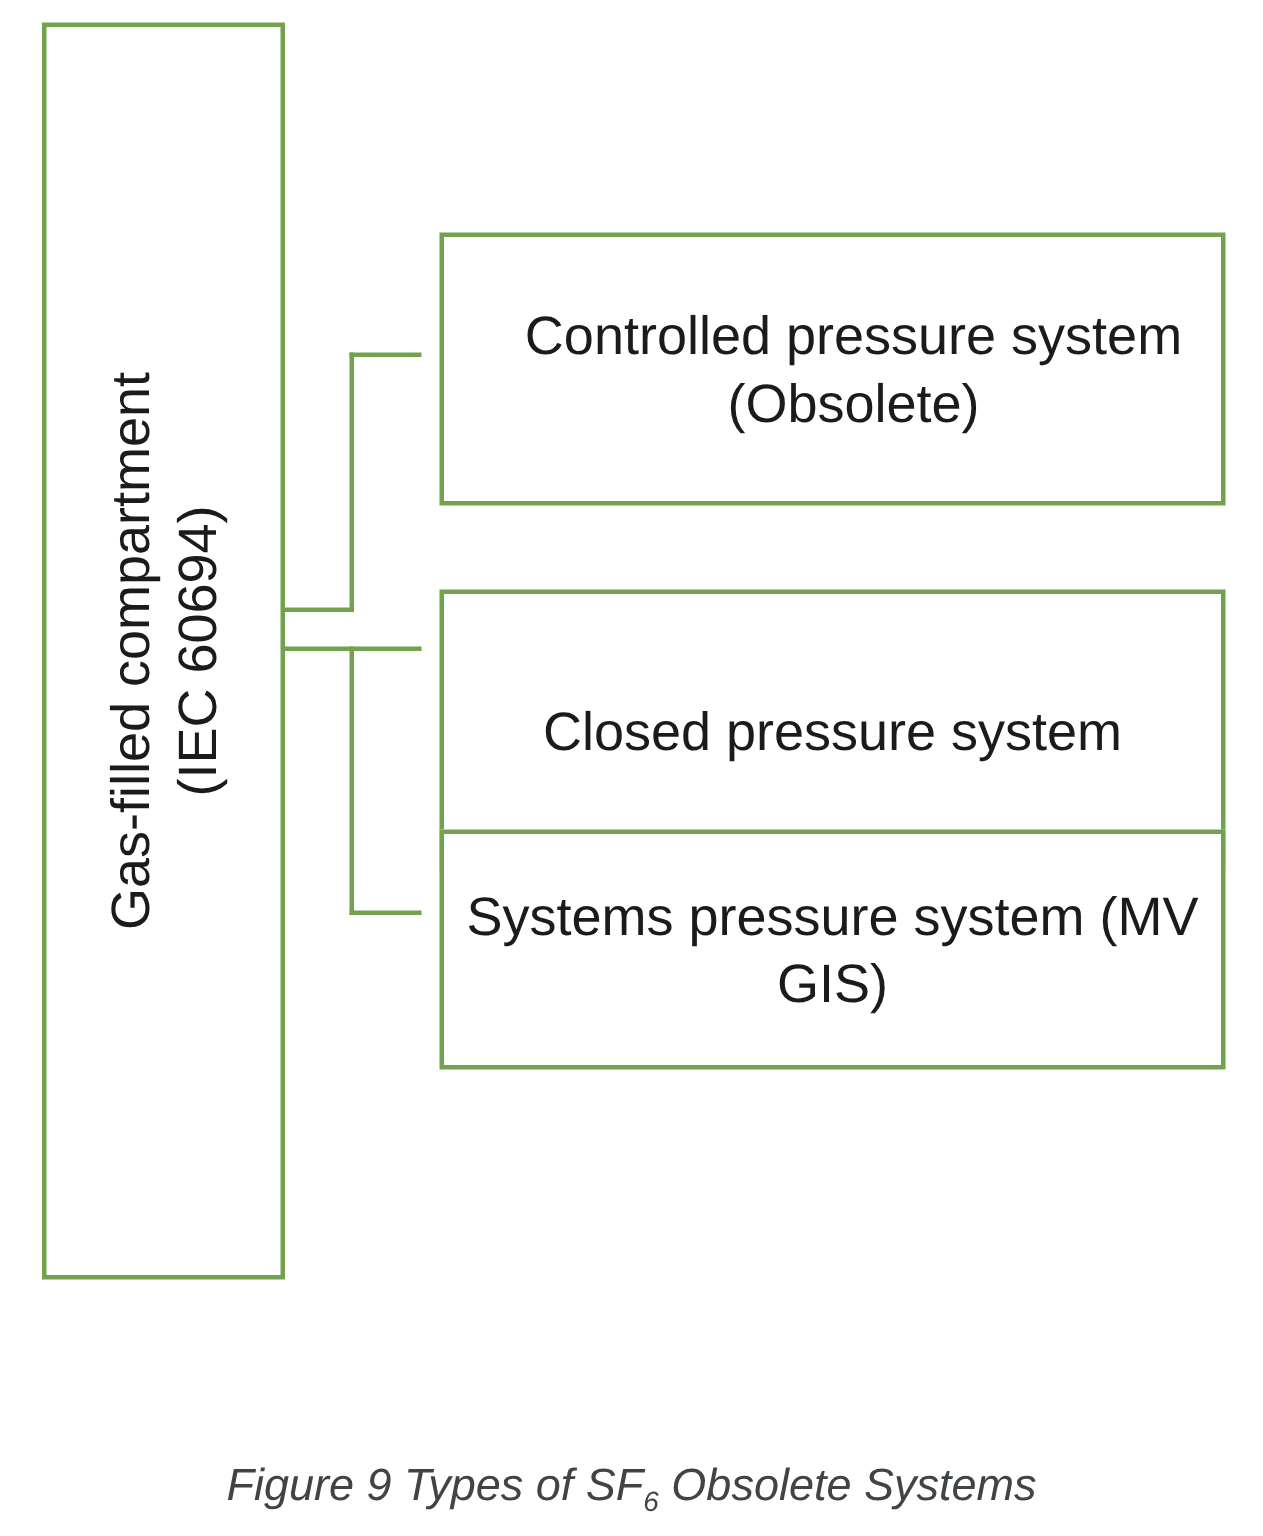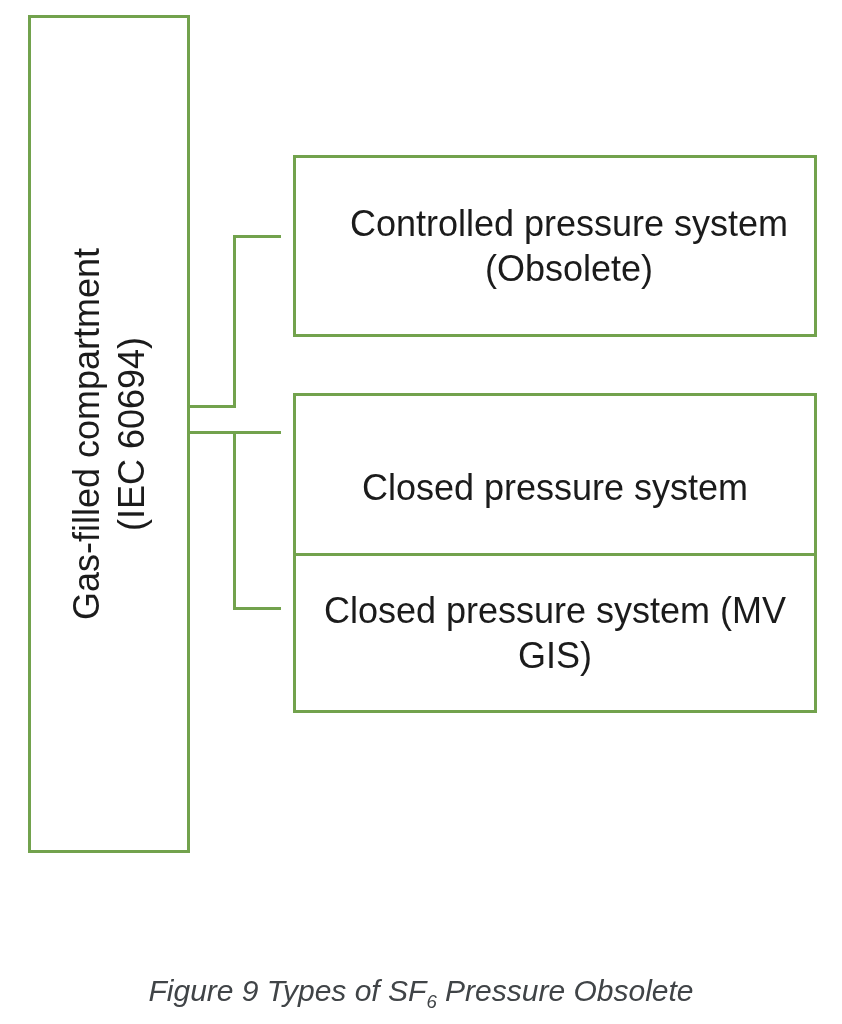--- a/index.html
+++ b/index.html
@@ -90,7 +90,7 @@
   </div>
 
   <div class="node child" id="child-3">
-    <div>Closed pressure system (MV</div>
+    <div>Systems pressure system (MV</div>
     <div>GIS)</div>
   </div>
 

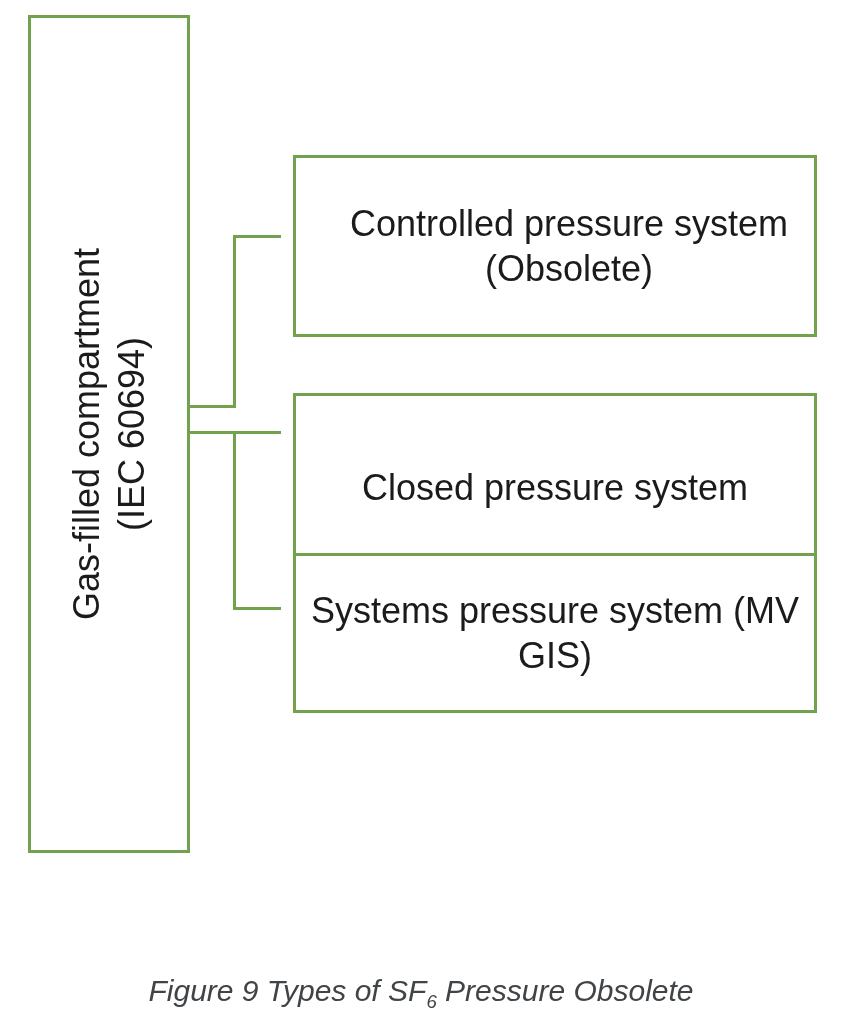--- a/index.html
+++ b/index.html
@@ -94,7 +94,7 @@
     <div>GIS)</div>
   </div>
 
-  <div id="caption"><span>Figure 9 Types of SF</span><sub>6</sub><span> Pressure Obsolete</span></div>
+  <div id="caption"><span>Figure 9 Types of SF</span><sub>6</sub><span> Obsolete Systems</span></div>
 
 </div>
 

